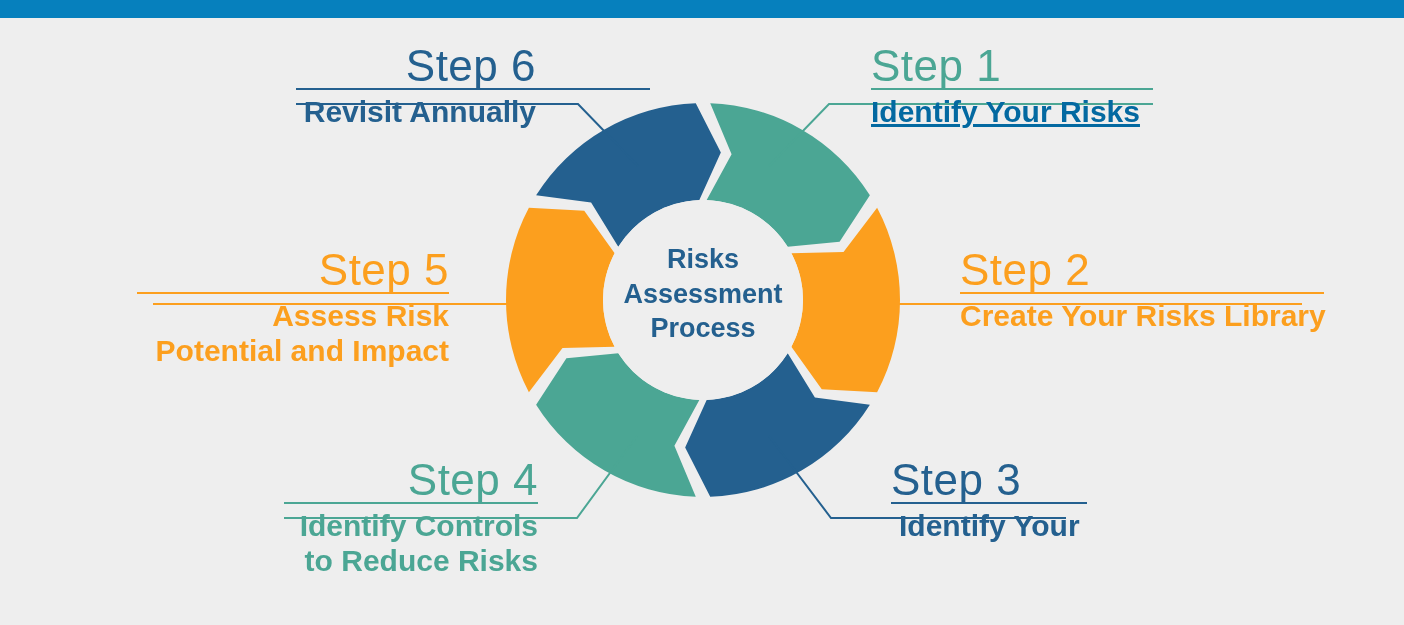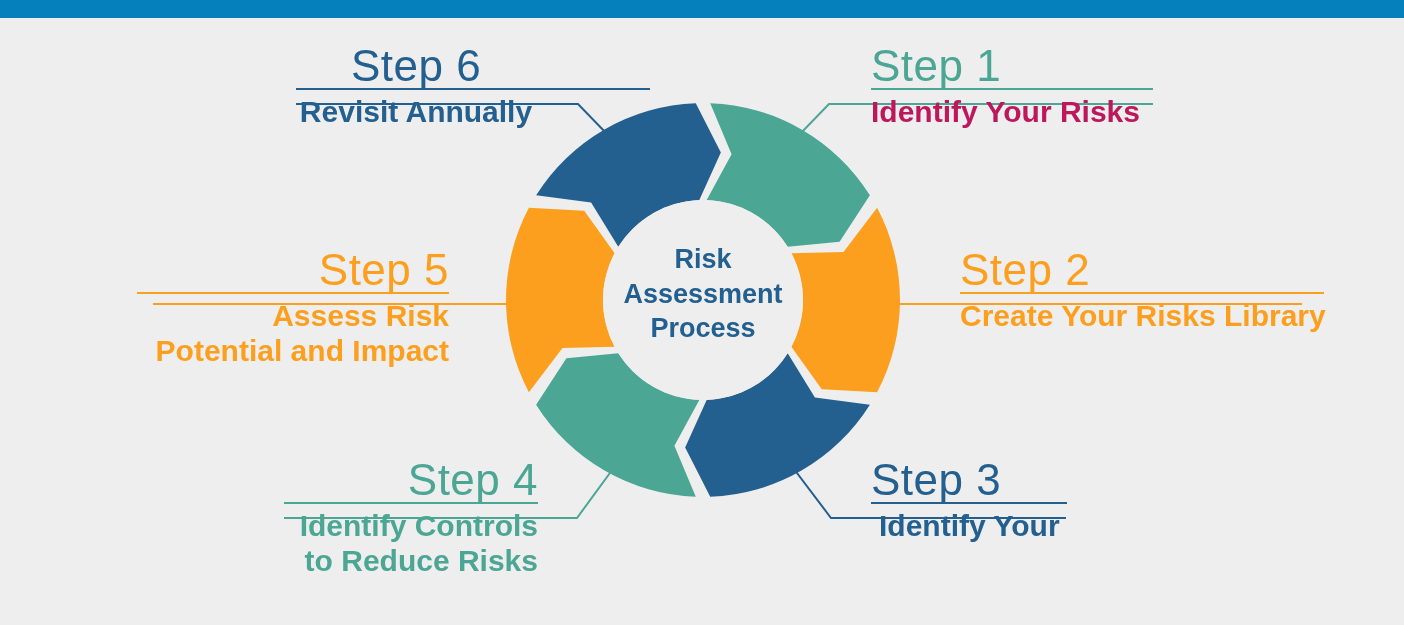--- a/index.html
+++ b/index.html
@@ -41,7 +41,7 @@
   .al-right{text-align:right;}
 
   
-  #lbl-step6{left:296px;top:26px;width:240px;text-align:center;}
+  #lbl-step6{left:296px;top:26px;width:240px;}
   #lbl-step1{left:871px;top:26px;width:282px;}
   #lbl-step2{left:960px;top:230px;width:364px;}
   #lbl-step3{left:871px;top:440px;width:196px;}

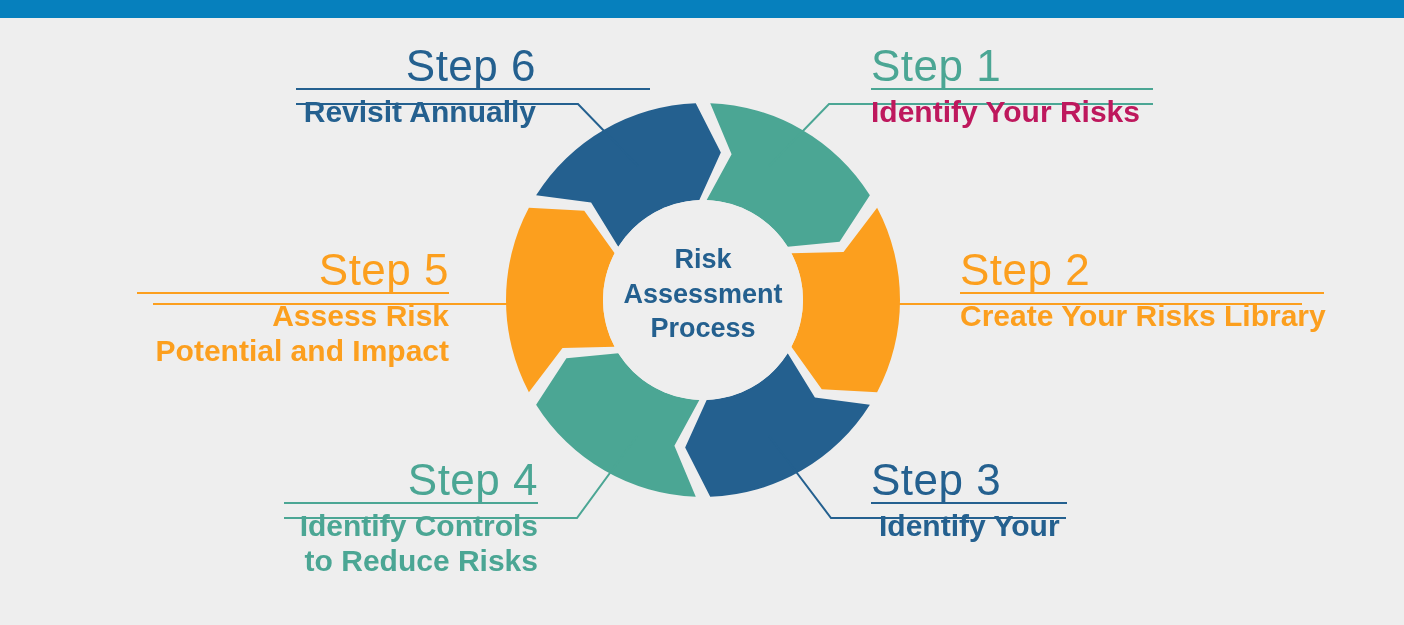--- a/index.html
+++ b/index.html
@@ -118,7 +118,7 @@
   <div class="label al-left" id="lbl-step1">
     <div class="step-num" style="color: rgb(75, 166, 148);">Step 1</div>
     <div class="rule" id="rule1" style="background: rgb(75, 166, 148);"></div>
-    <div class="step-title" style="color: #be185d;">
+    <div class="step-title" style="color: #0369a1; text-decoration: underline;">
       <div>Identify Your Risks</div>
     </div>
   </div>

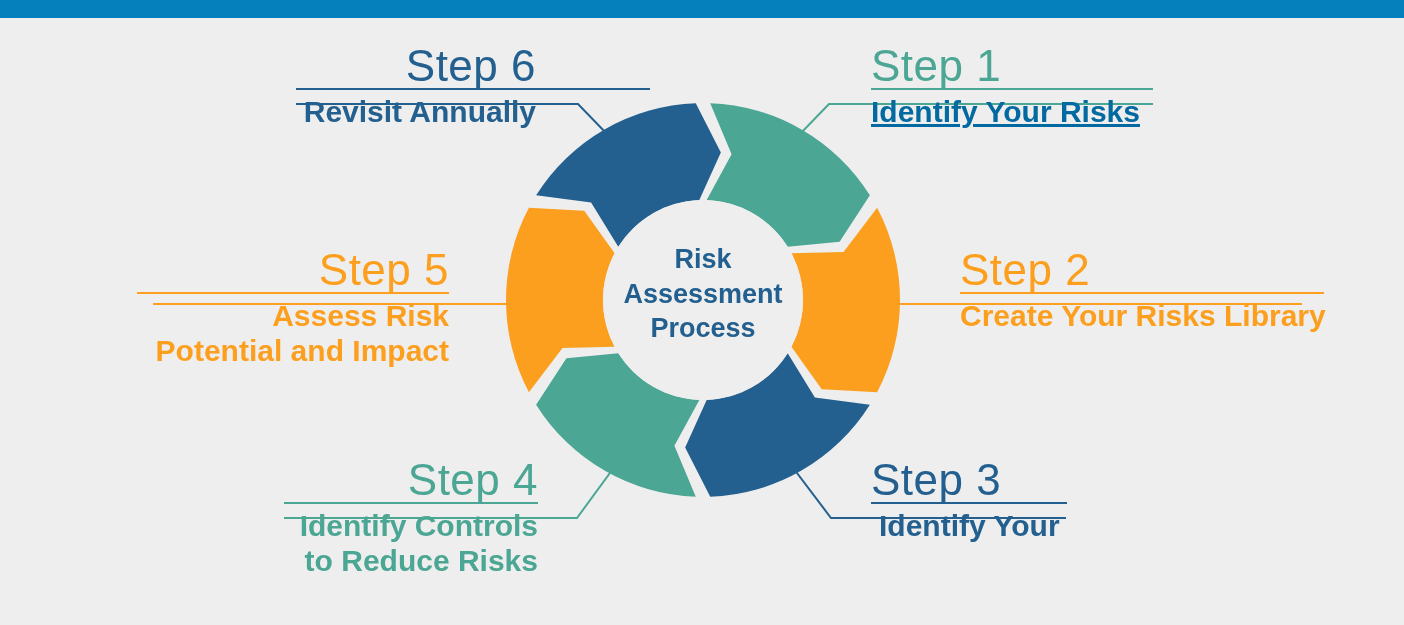--- a/index.html
+++ b/index.html
@@ -102,7 +102,7 @@
   </svg>
 
   <div class="center-text">
-    <div>Risk</div>
+    <div>Risks</div>
     <div>Assessment</div>
     <div>Process</div>
   </div>

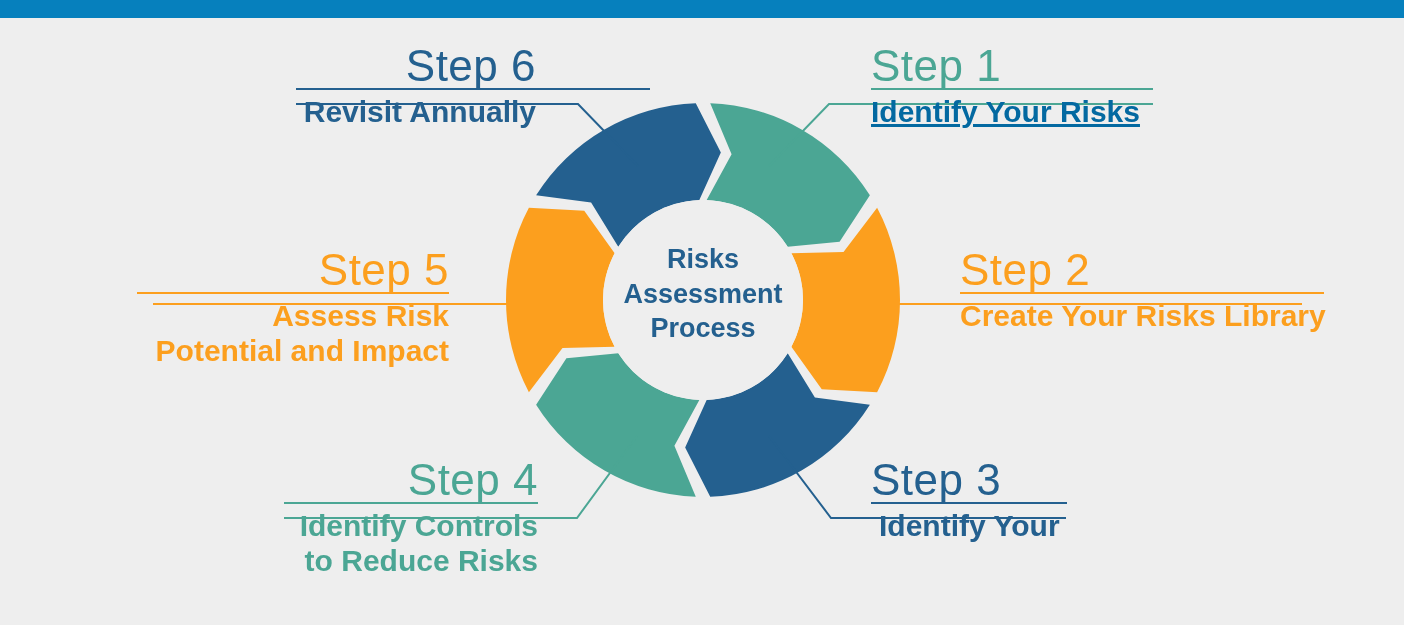--- a/index.html
+++ b/index.html
@@ -44,7 +44,7 @@
   #lbl-step6{left:296px;top:26px;width:240px;}
   #lbl-step1{left:871px;top:26px;width:282px;}
   #lbl-step2{left:960px;top:230px;width:364px;}
-  #lbl-step3{left:871px;top:440px;width:196px;}
+  #lbl-step3{left:891px;top:440px;width:196px;}
   #lbl-step4{left:284px;top:440px;width:254px;}
   #lbl-step5{left:137px;top:230px;width:312px;}
 

